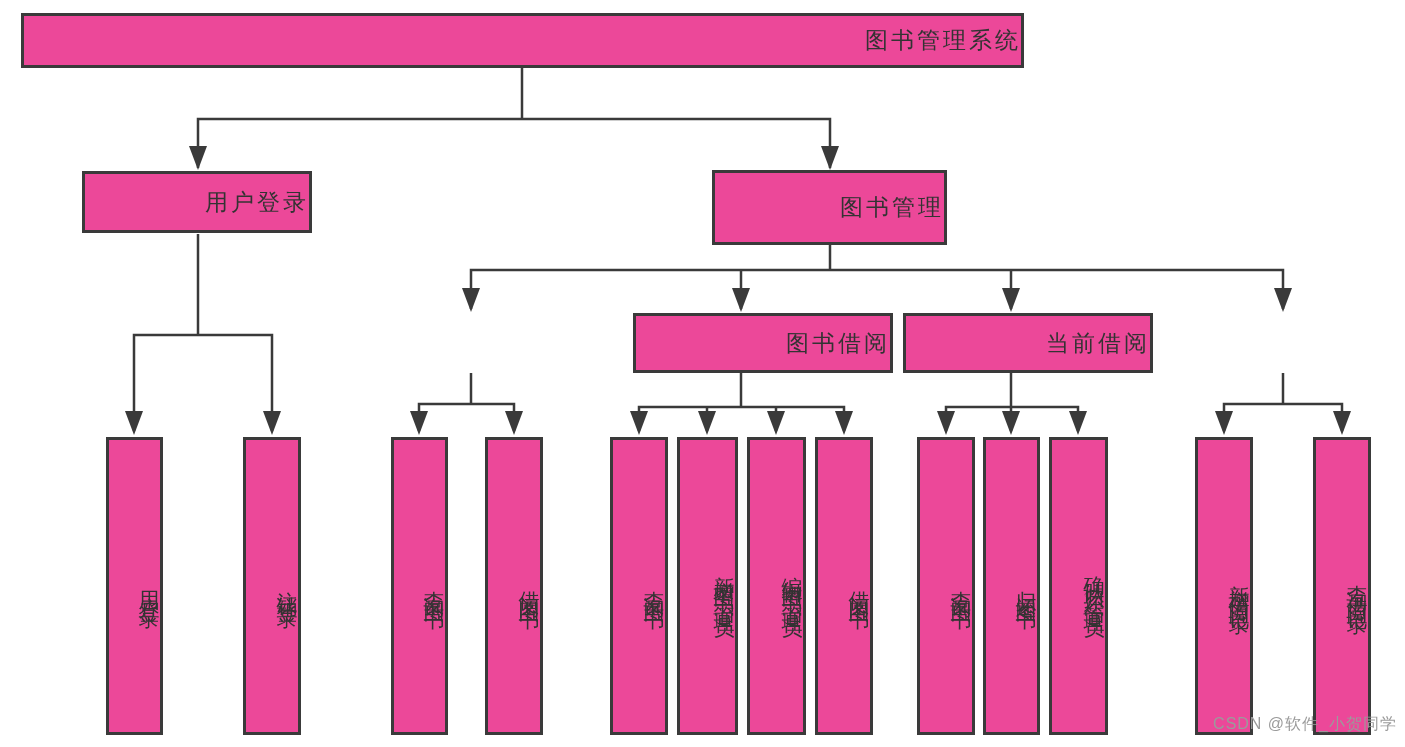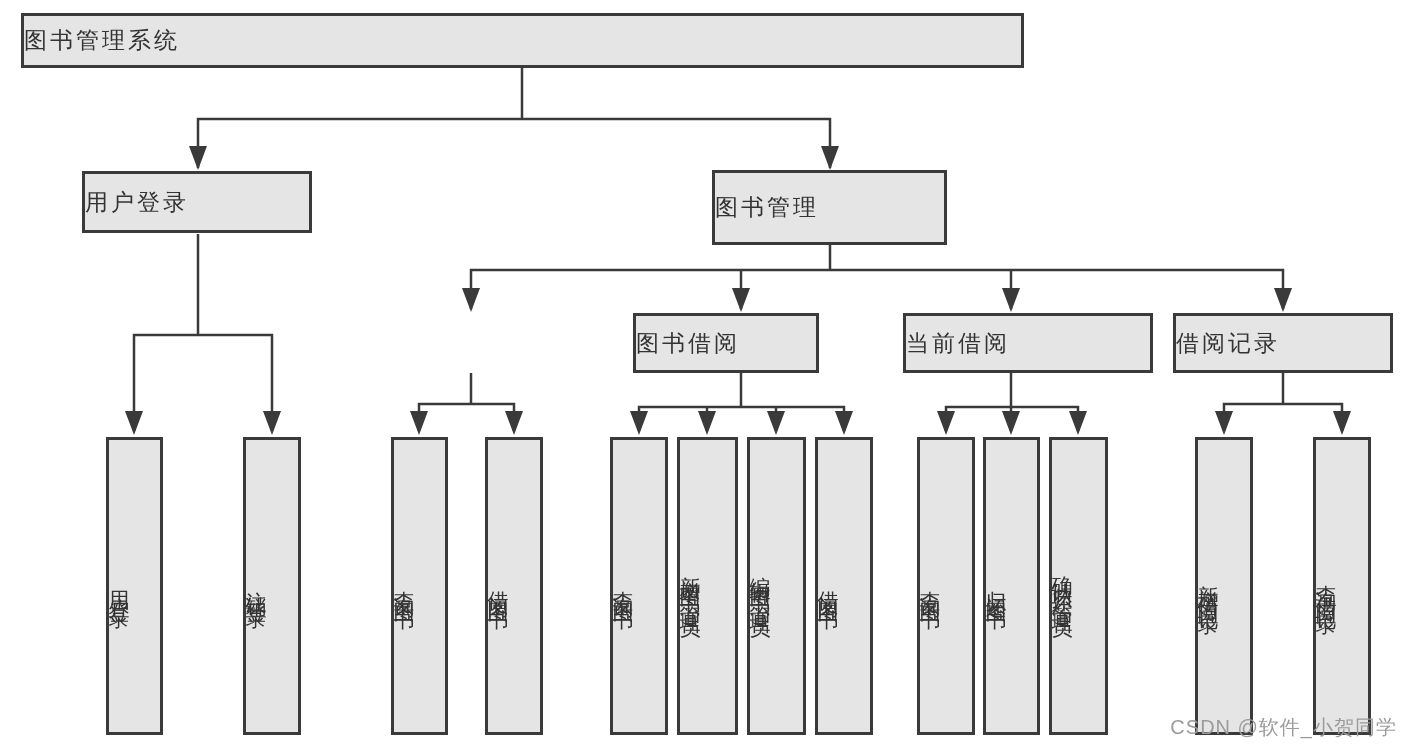--- a/index.html
+++ b/index.html
@@ -23,10 +23,10 @@
   .connector polygon{fill:var(--line);stroke:none;}
   .box{
     position:absolute;
-    background:#e5e5e5;
+    background:#ec4899;
     border:3px solid var(--box-border);
     box-sizing:border-box;
-    display:flex;align-items:center;justify-content:flex-start;
+    display:flex;align-items:center;justify-content:flex-end;
   }
   .box .lbl{
     font-size:23px;letter-spacing:3px;line-height:1;

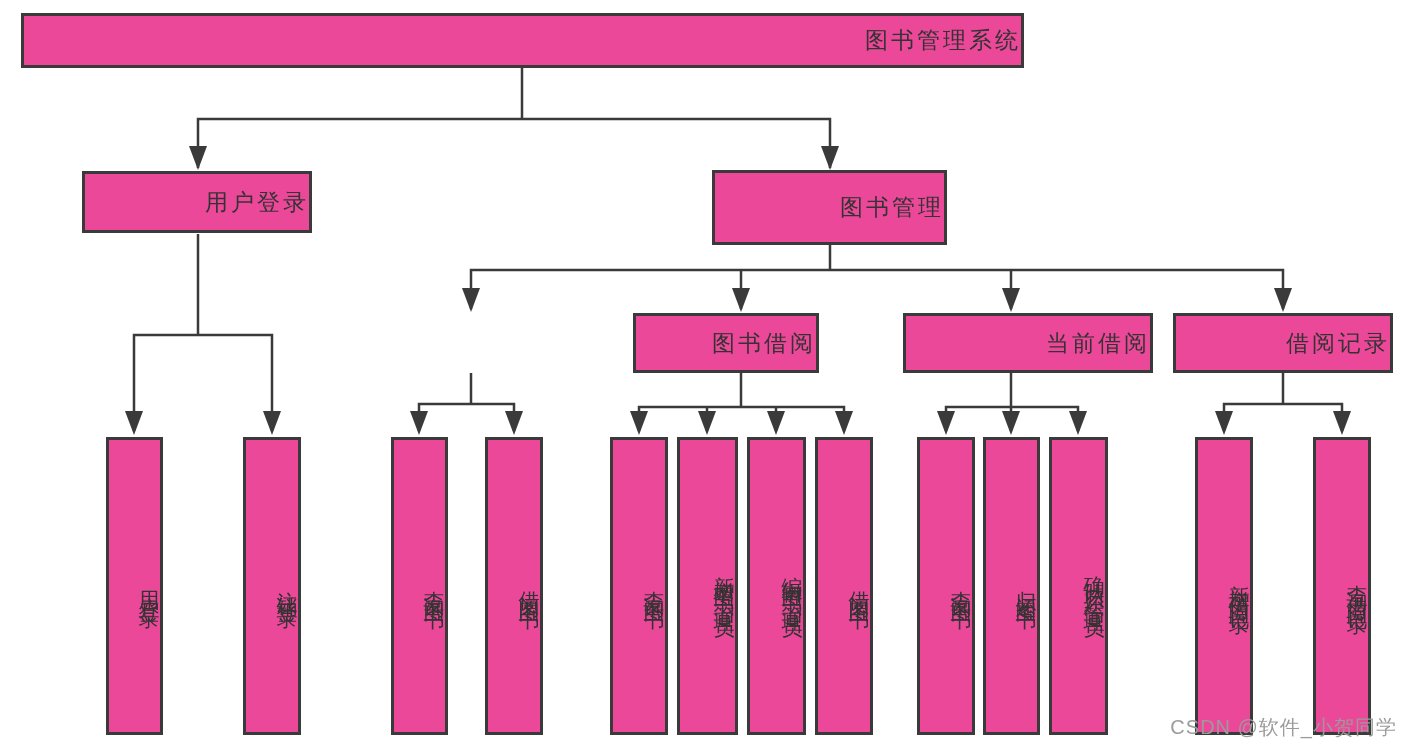--- a/index.html
+++ b/index.html
@@ -110,7 +110,7 @@
     <span class="lbl">图书管理</span>
   </div>
 
-  <div class="box" style="left:633px;top:313px;width:186px;height:60px">
+  <div class="box" style="left:633px;top:313px;width:260px;height:60px">
     <span class="lbl">图书借阅</span>
   </div>
   <div class="box" style="left:903px;top:313px;width:250px;height:60px">

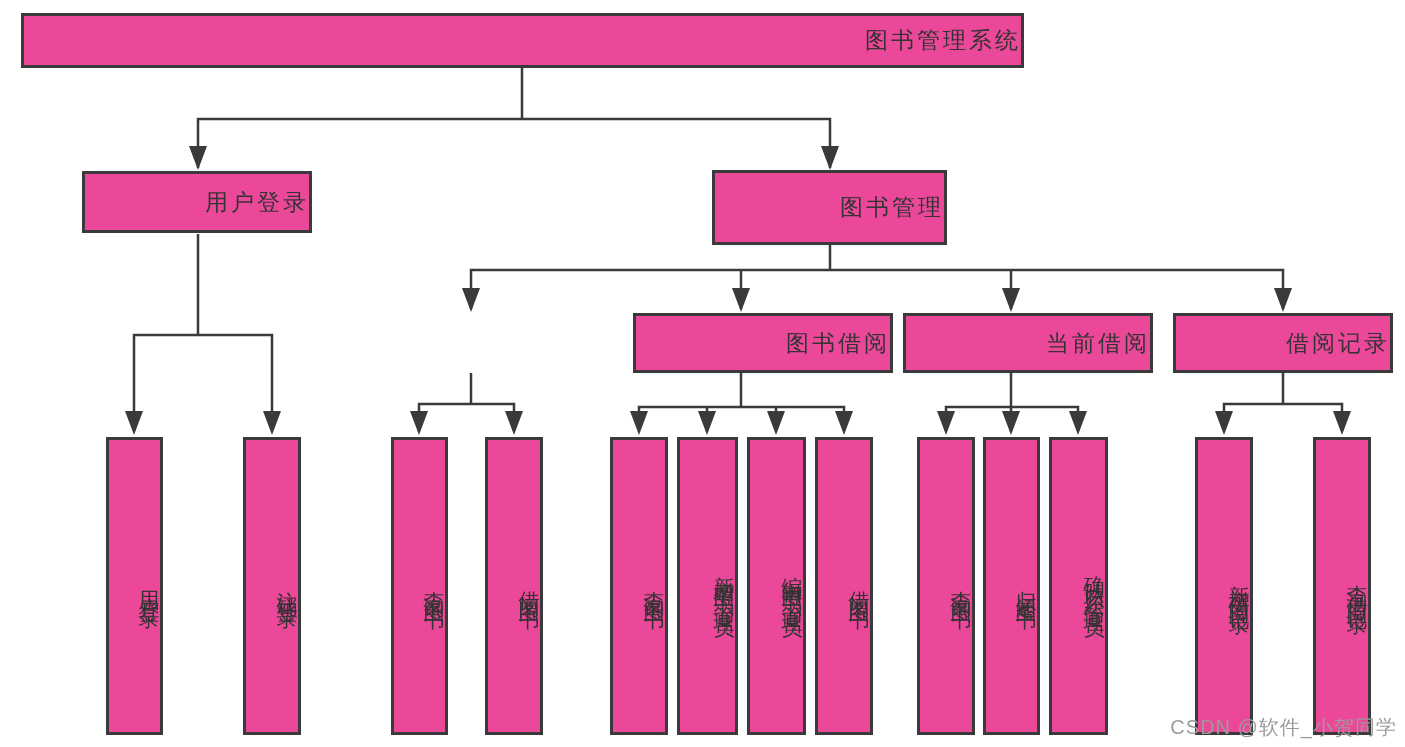--- a/index.html
+++ b/index.html
@@ -116,9 +116,6 @@
   <div class="box" style="left:903px;top:313px;width:250px;height:60px">
     <span class="lbl">当前借阅</span>
   </div>
-  <div class="box" style="left:1173px;top:313px;width:220px;height:60px">
-    <span class="lbl">借阅记录</span>
-  </div>
 
   <div class="box" style="left:106px;top:437px;width:57px;height:298px">
     <span class="vlbl">用户登录</span>

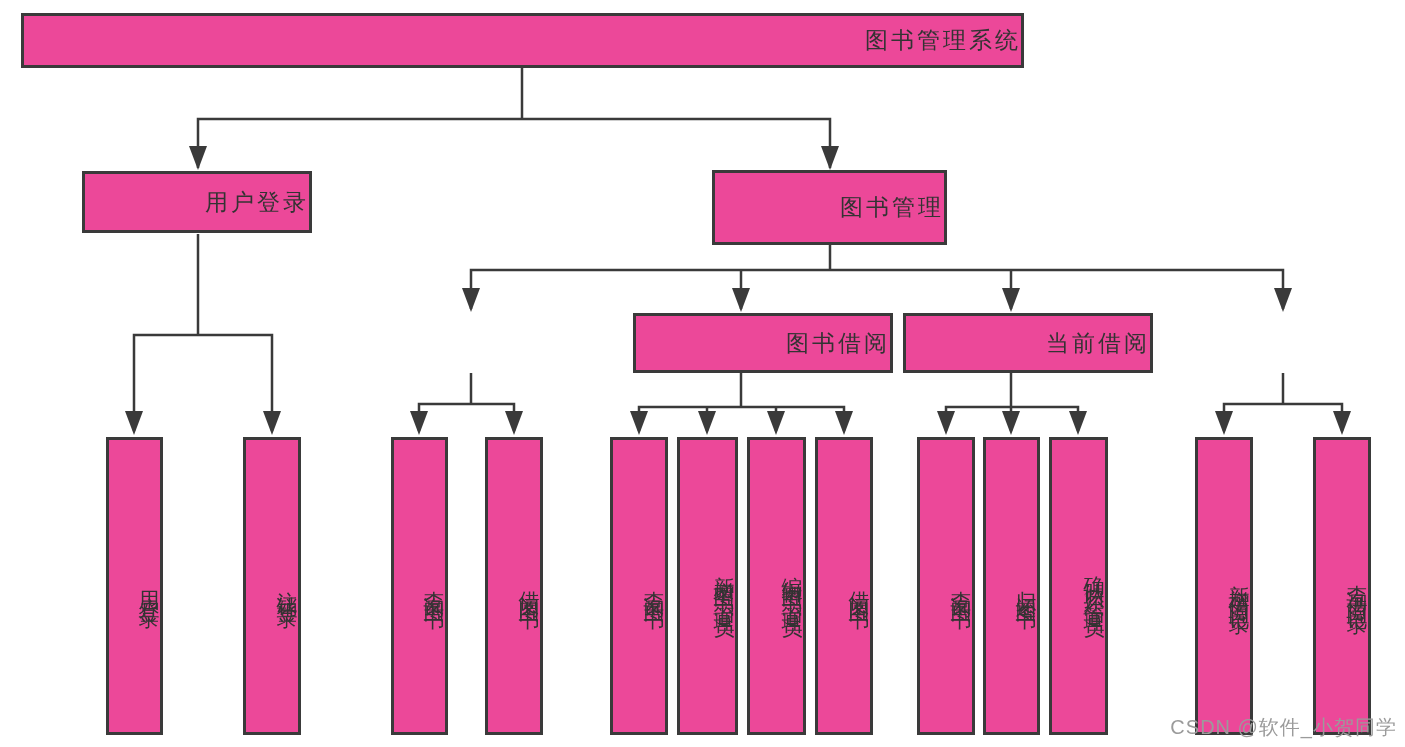--- a/index.html
+++ b/index.html
@@ -41,7 +41,7 @@
   .watermark{
     position:absolute;
     right:8px;top:714px;
-    font-size:20px;letter-spacing:1px;
+    font-size:16px;letter-spacing:1px;
     color:var(--watermark);
     white-space:nowrap;
   }

